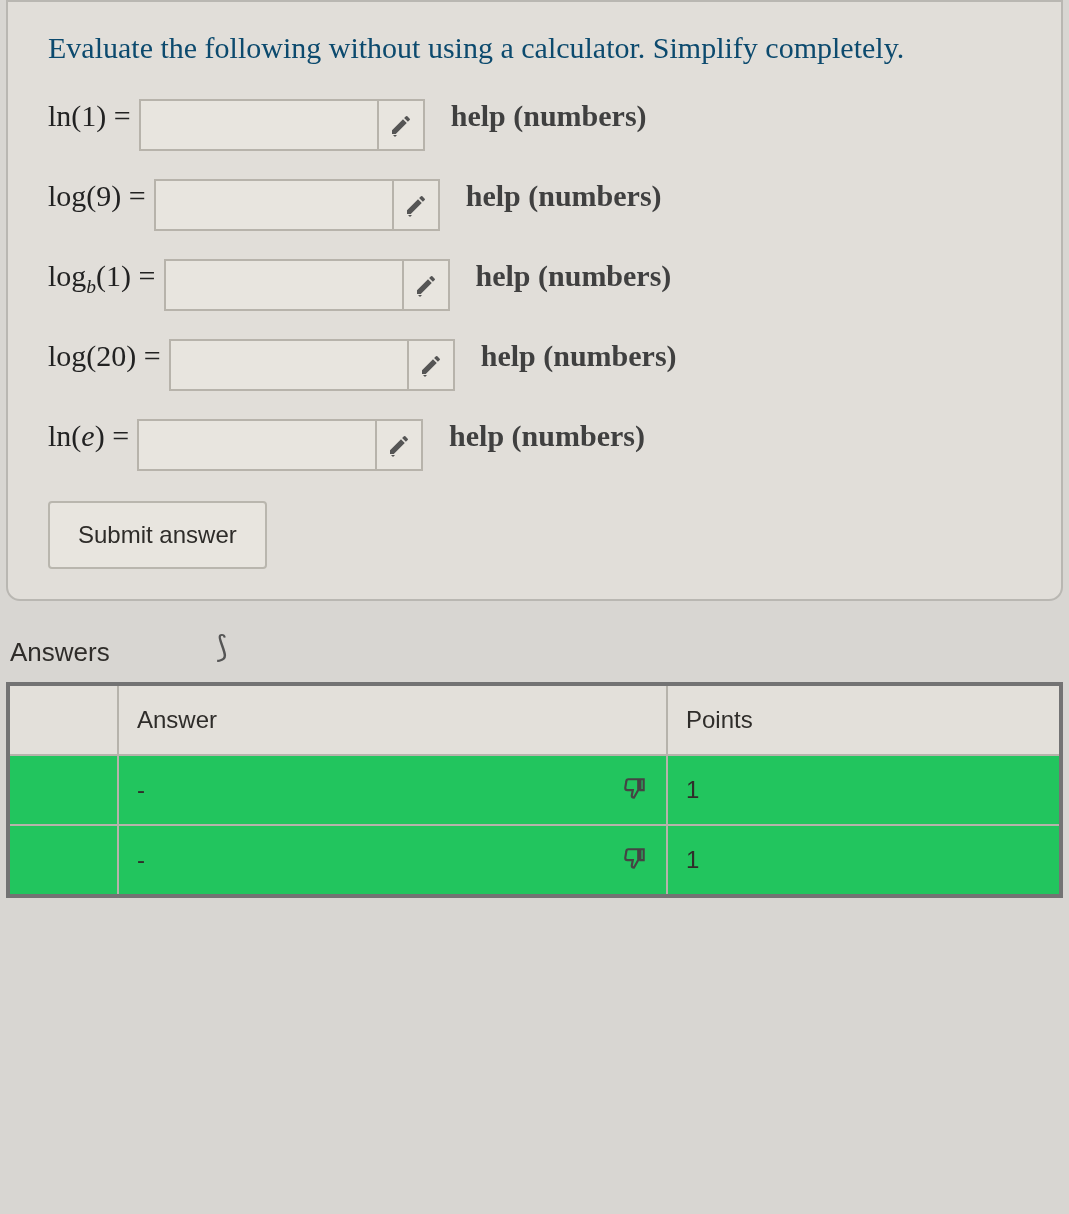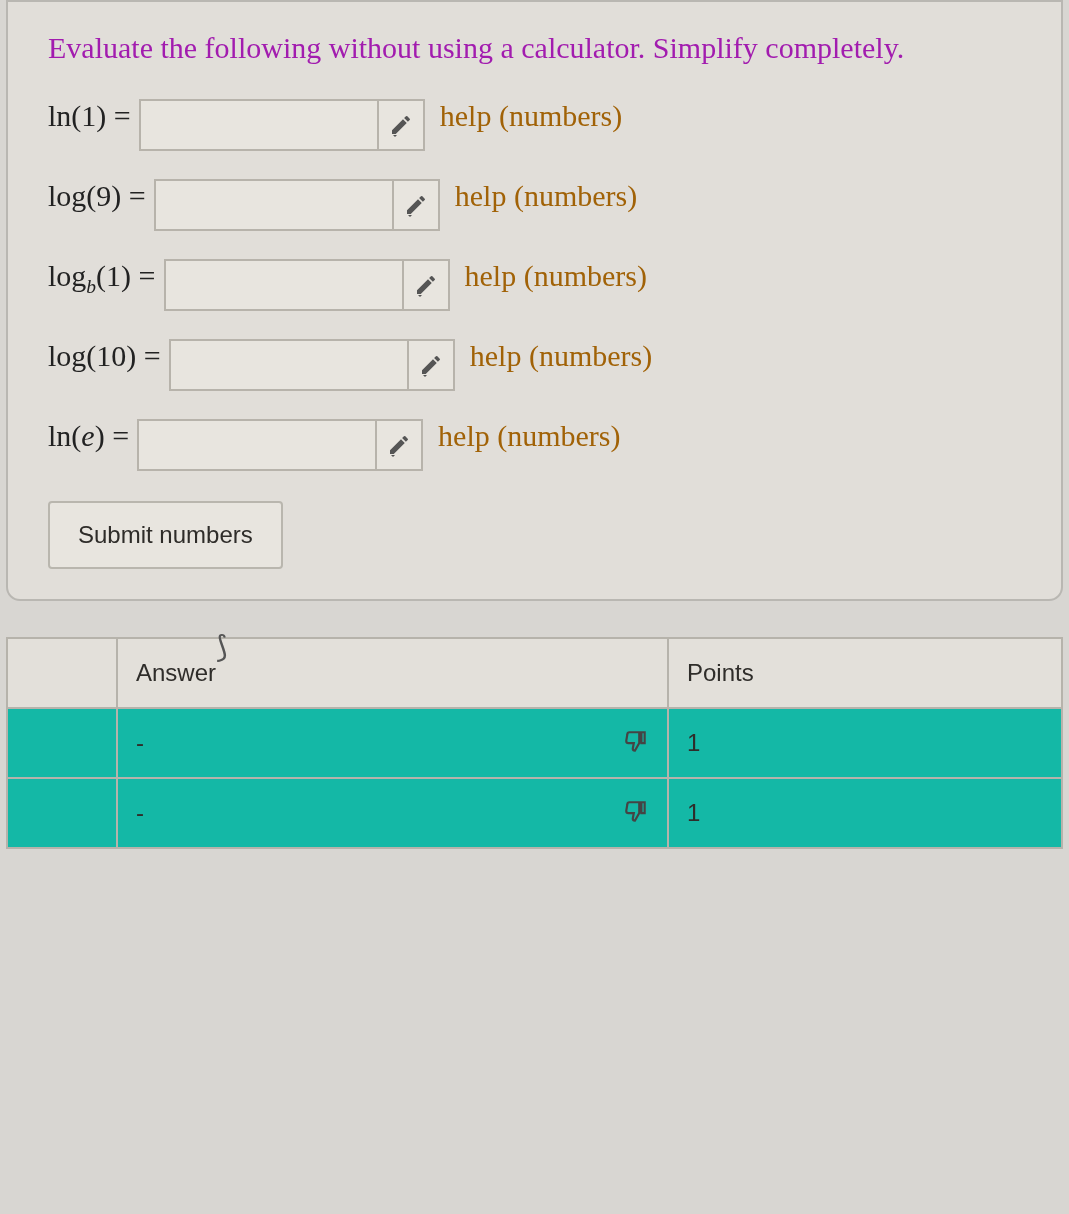--- a/index.html
+++ b/index.html
@@ -19,7 +19,7 @@
   }
   .prompt {
     font-size: 30px;
-    color: #a21caf;
+    color: #0c4a6e;
     margin-bottom: 30px;
     font-family: Georgia, serif;
     line-height: 1.35;

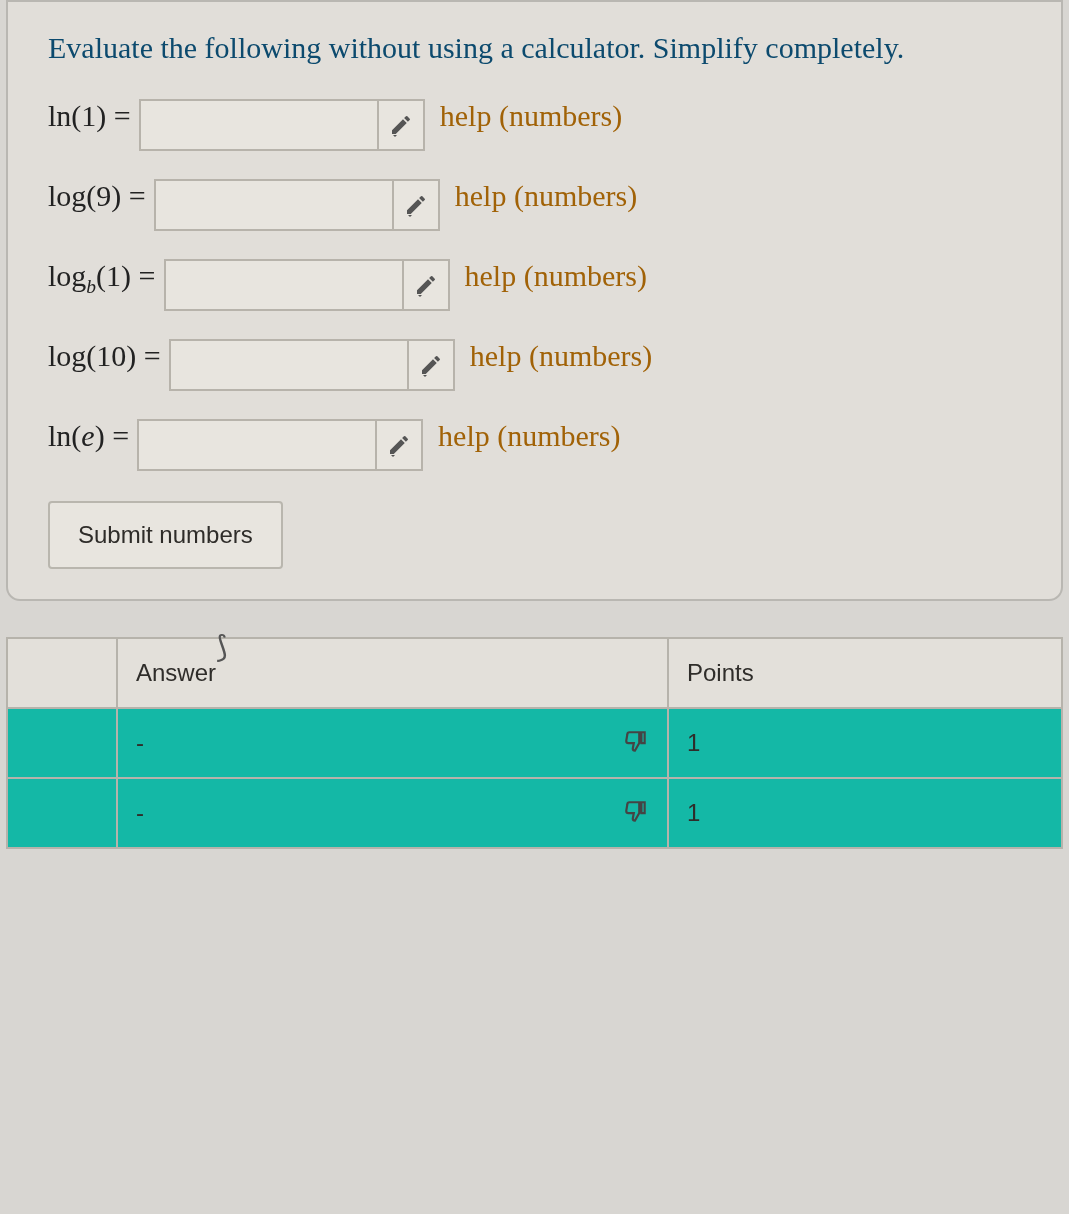--- a/index.html
+++ b/index.html
@@ -60,10 +60,11 @@
   .help-link {
     font-family: Georgia, serif;
     font-size: 30px;
-    color: #a16207;
-    margin-left: 7px;
+    color: #404040;
+    margin-left: 18px;
     text-decoration: underline;
     text-decoration-color: transparent;
+    font-weight: bold;
   }
   .button-row {
     display: flex;

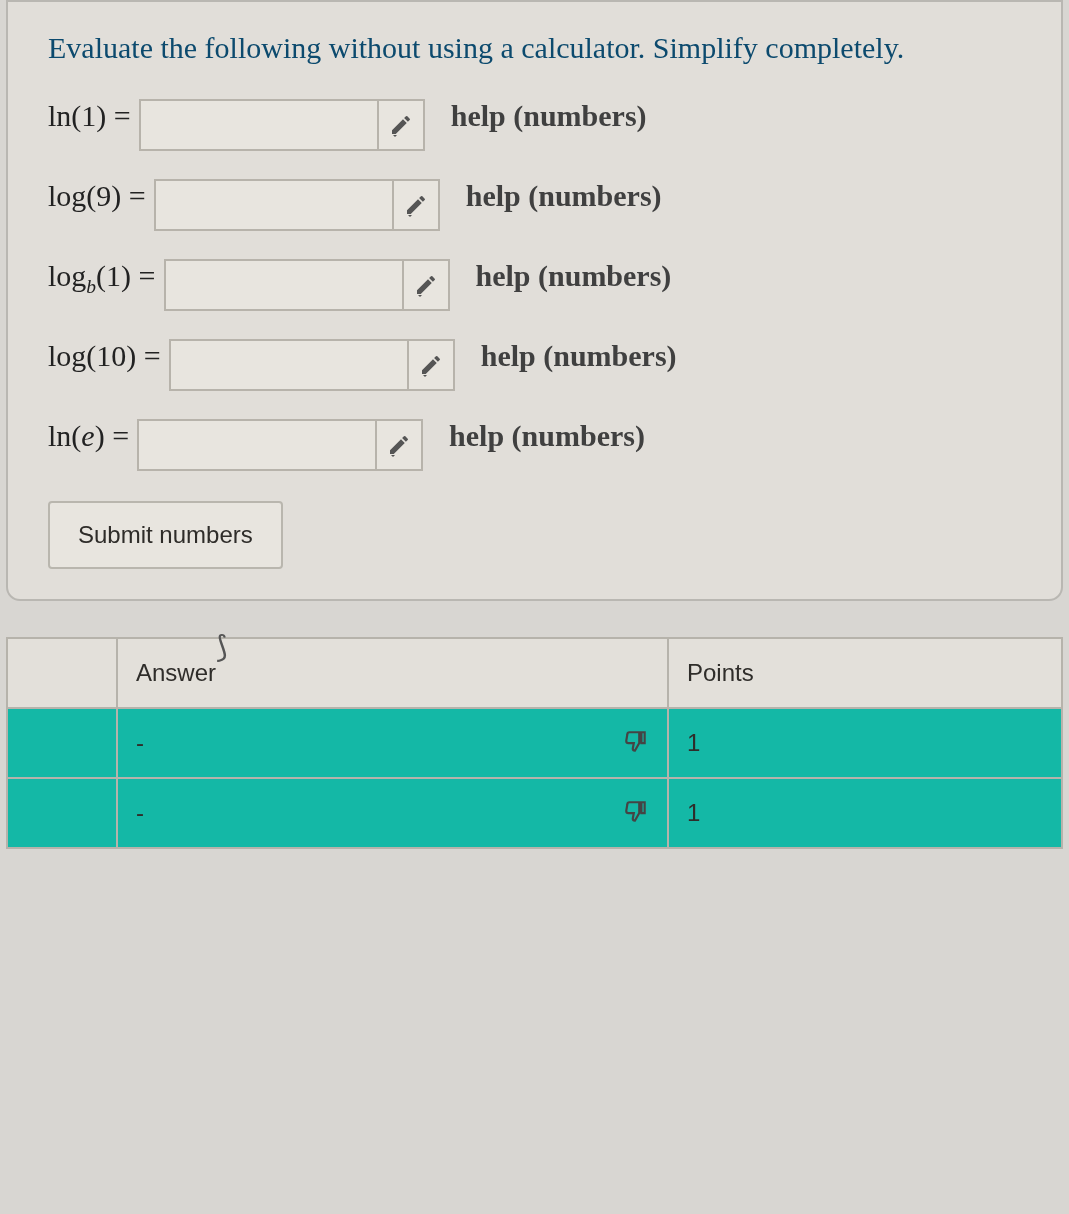--- a/index.html
+++ b/index.html
@@ -167,7 +167,7 @@
   </div>
 
   <div class="row">
-    <span class="expr">log(10) =</span>
+    <span class="expr">log(20) =</span>
     <input class="answer-input" type="text" style="">
     <span class="edit-icon-box">
       <svg viewBox="0 0 24 24" fill="#555">

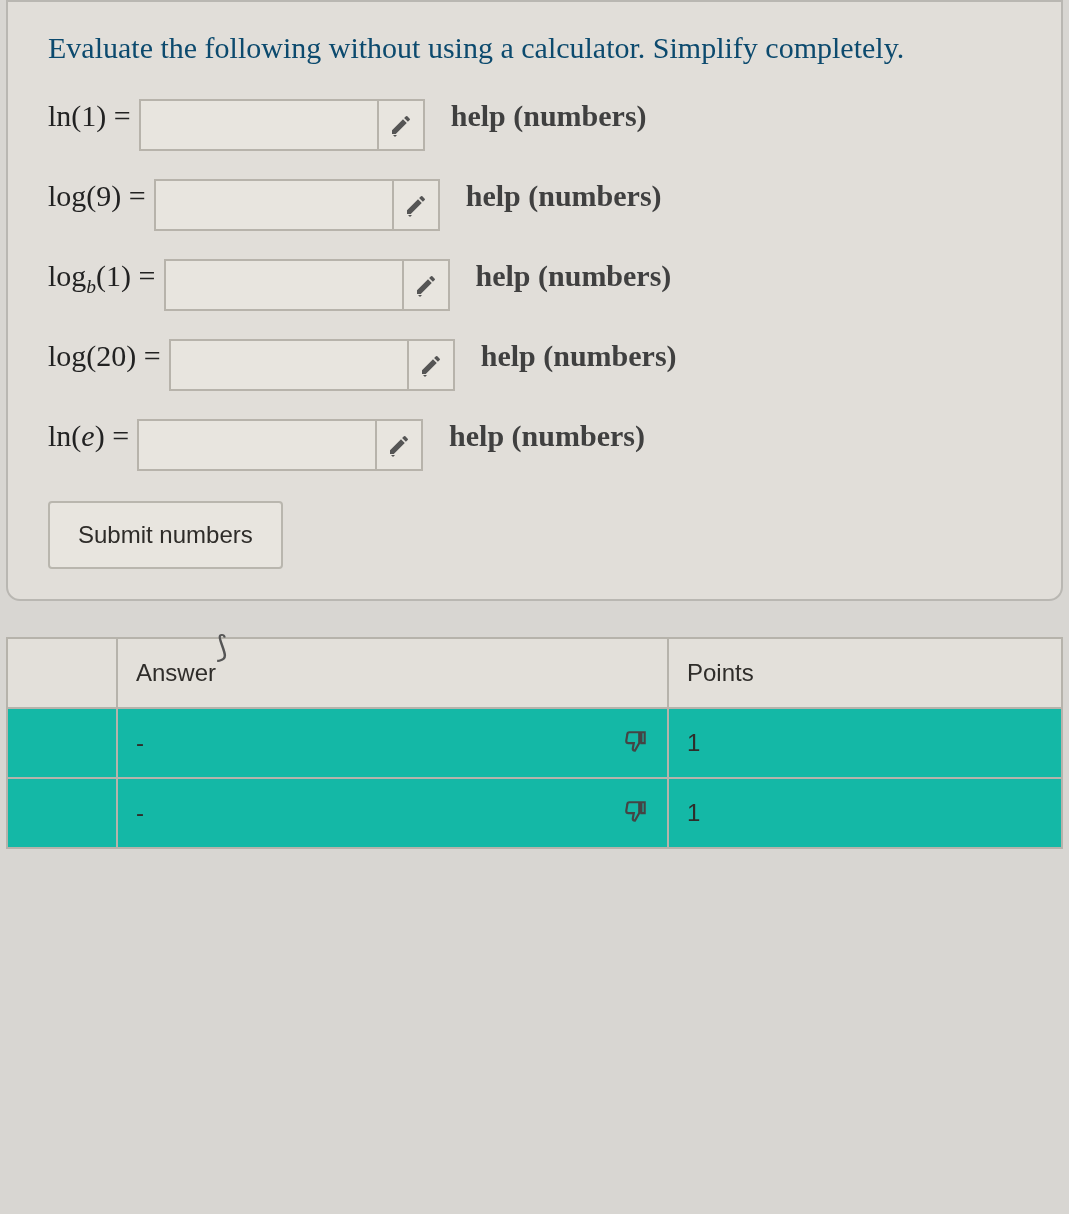--- a/index.html
+++ b/index.html
@@ -191,7 +191,7 @@
   </div>
 
   <div class="button-row">
-    <button class="btn">Submit numbers</button>
+    <button class="btn">Submit answer</button>
   </div>
 
 </div>

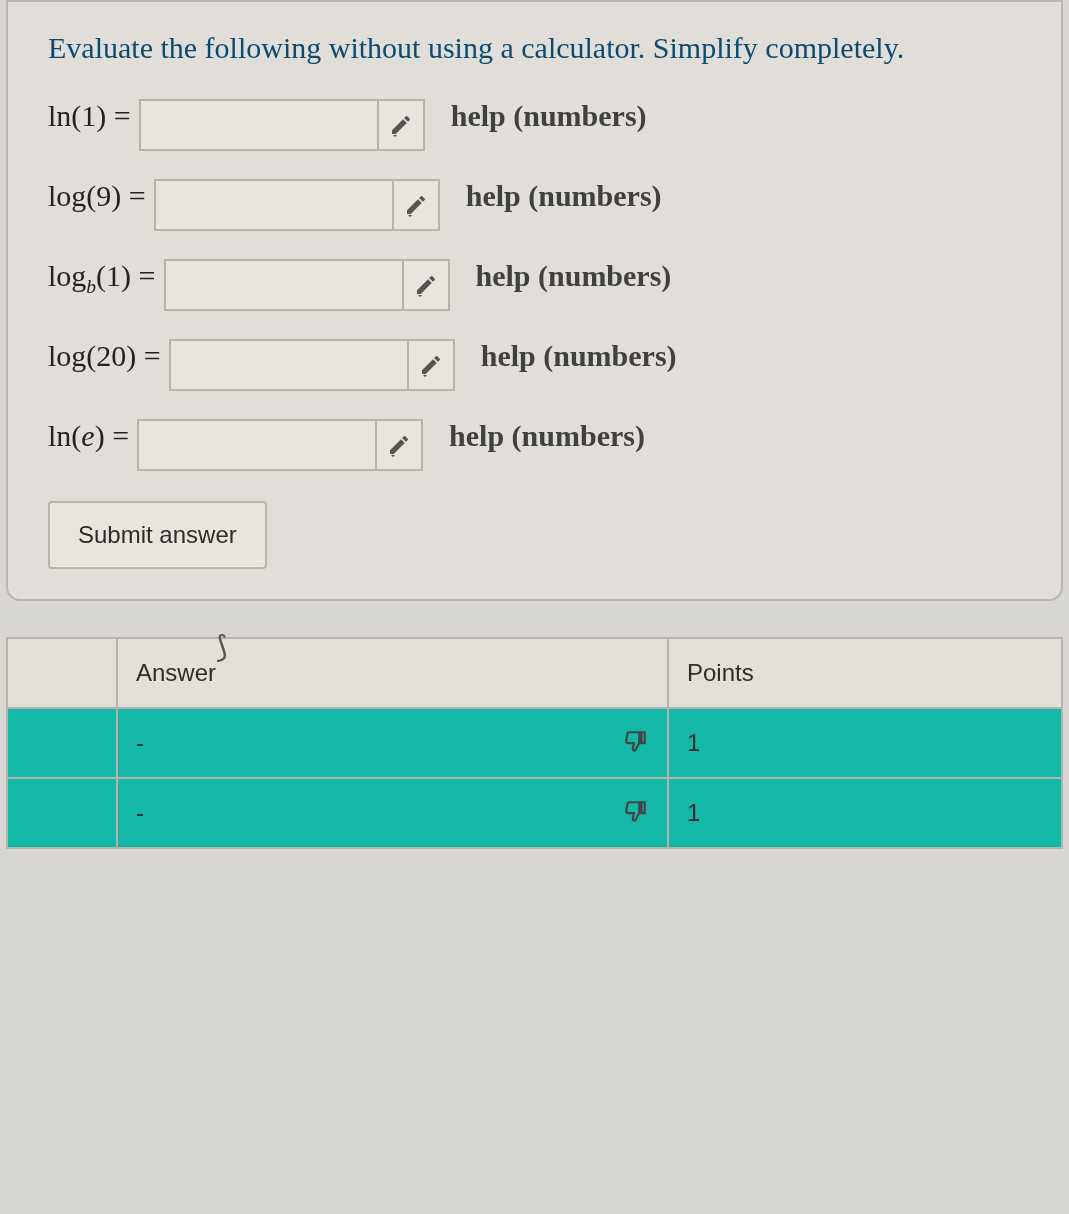--- a/index.html
+++ b/index.html
@@ -202,6 +202,7 @@
 
 <div class="answers-section" style="position:relative">
   <span class="loop-mark" style="left:210px; top:-8px;">⟆</span>
+  <div class="answers-heading">Answers</div>
   <table class="answers-table">
     <thead>
       <tr>

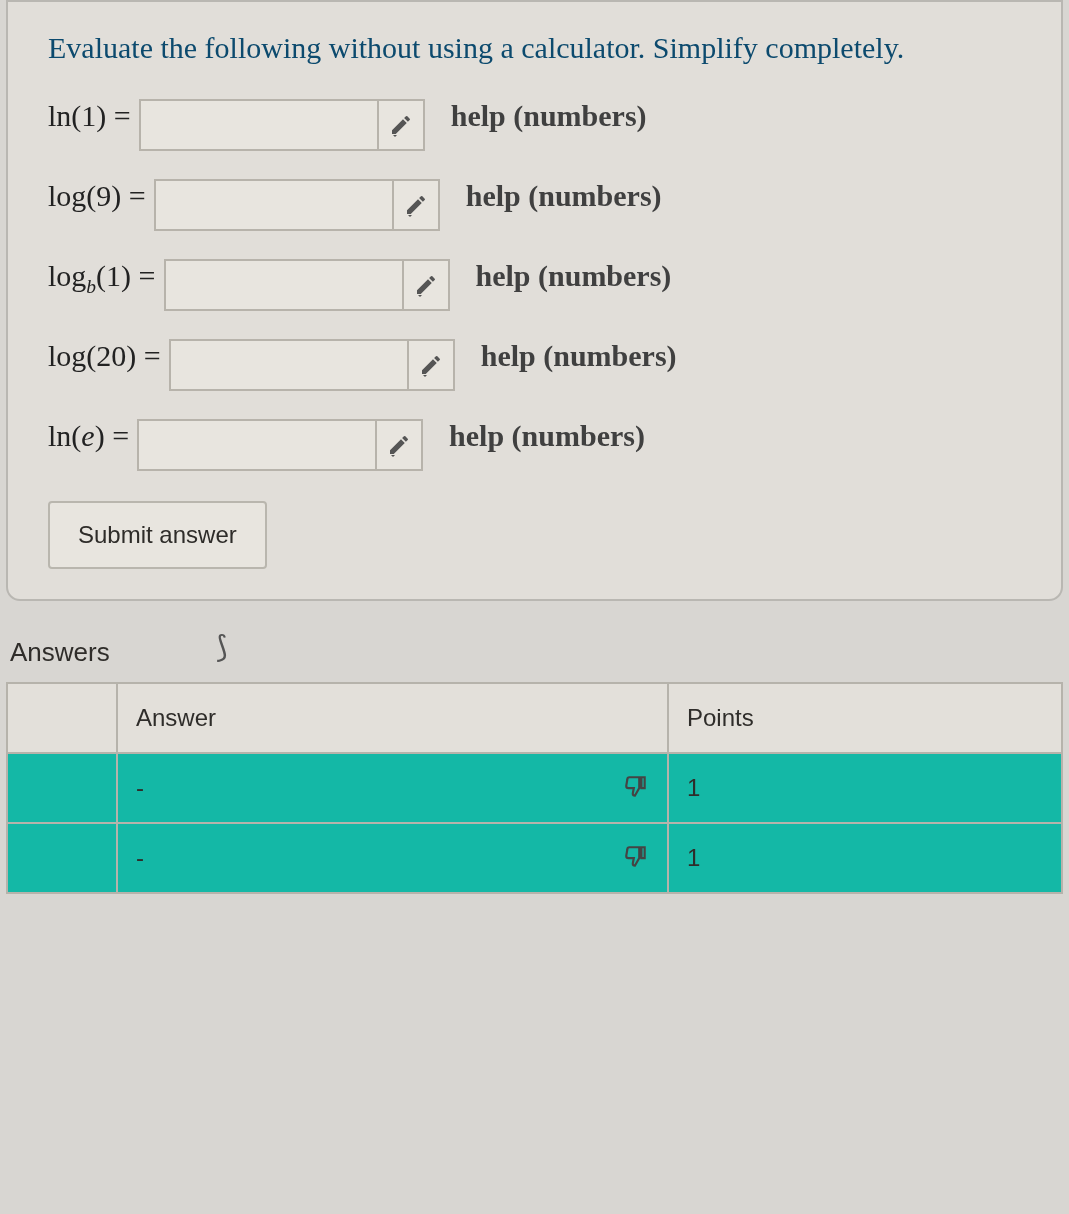--- a/index.html
+++ b/index.html
@@ -94,8 +94,8 @@
   .answers-table {
     width: 100%;
     border-collapse: collapse;
-    border: 2px solid #737373;
-    background: #14b8a6;
+    border: 4px solid #737373;
+    background: #22c55e;
   }
   .answers-table th, .answers-table td {
     border: 2px solid #b6b3ab;

